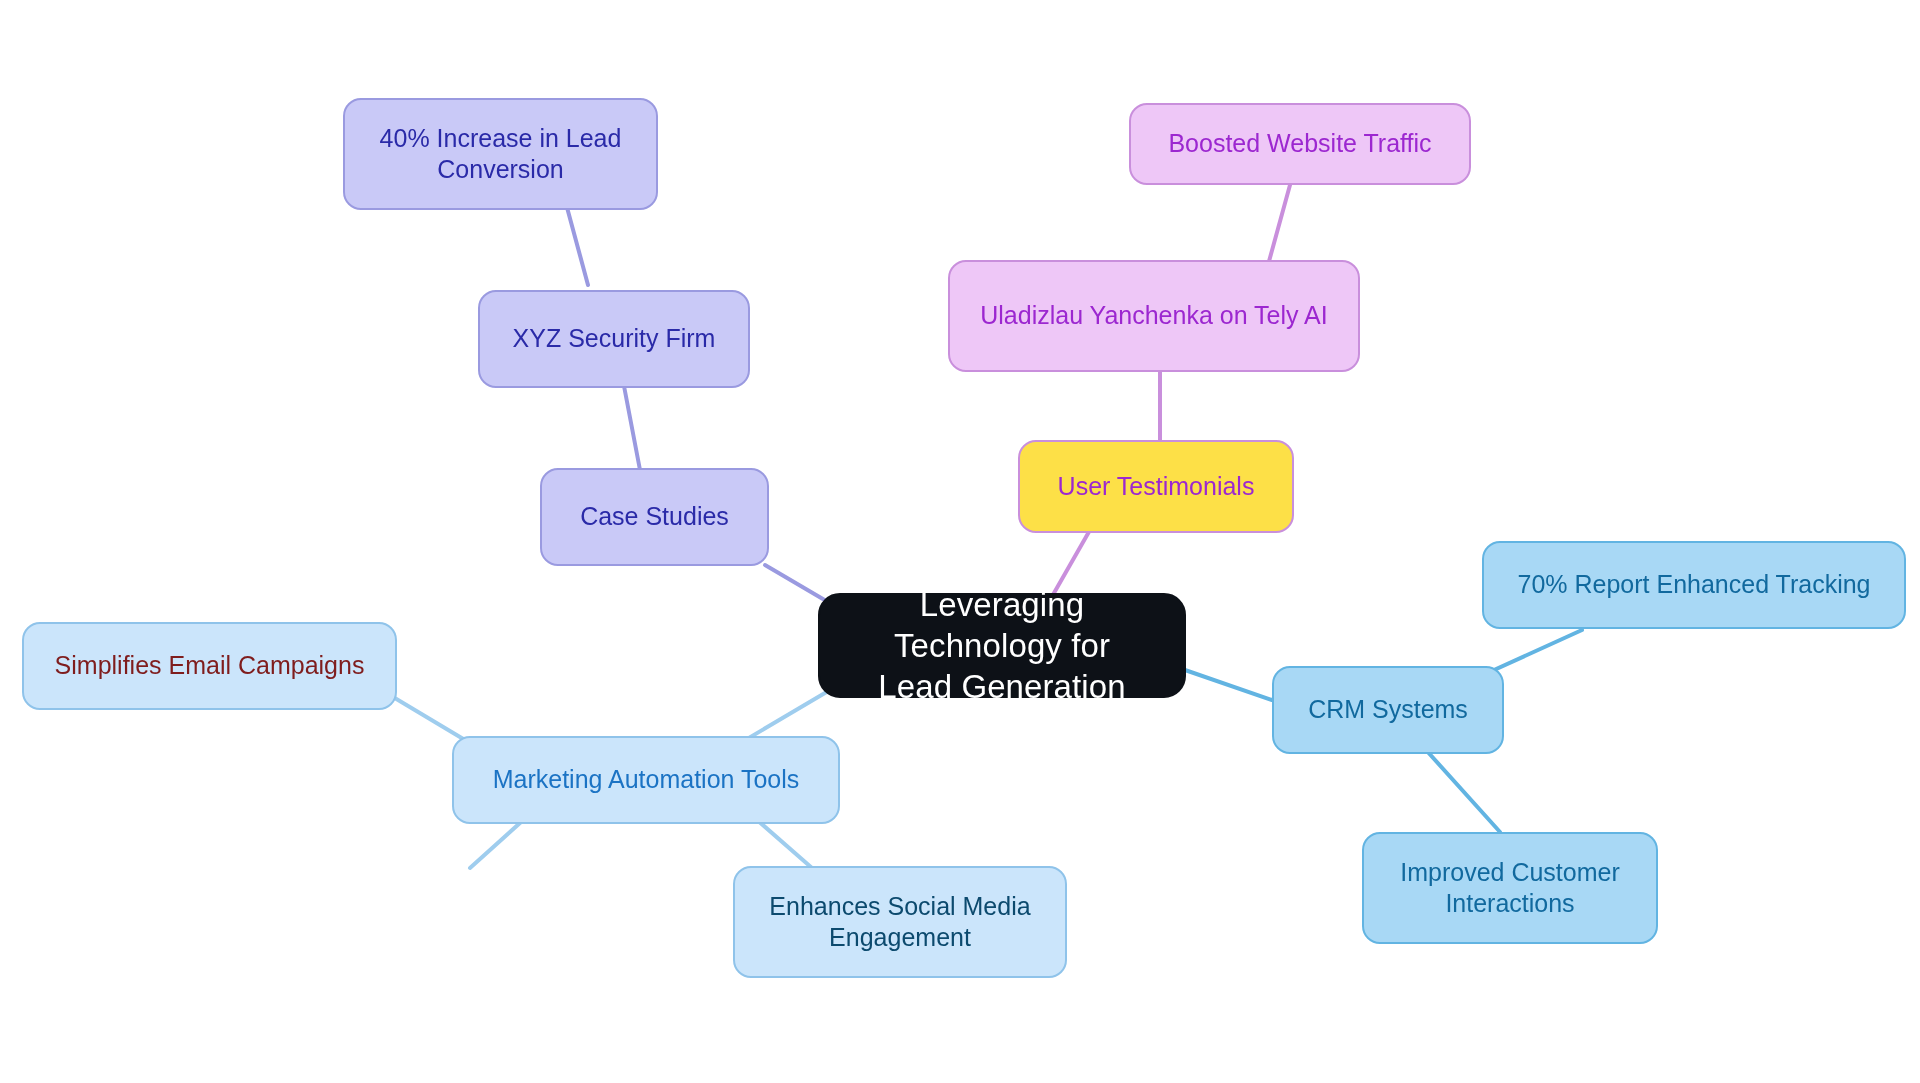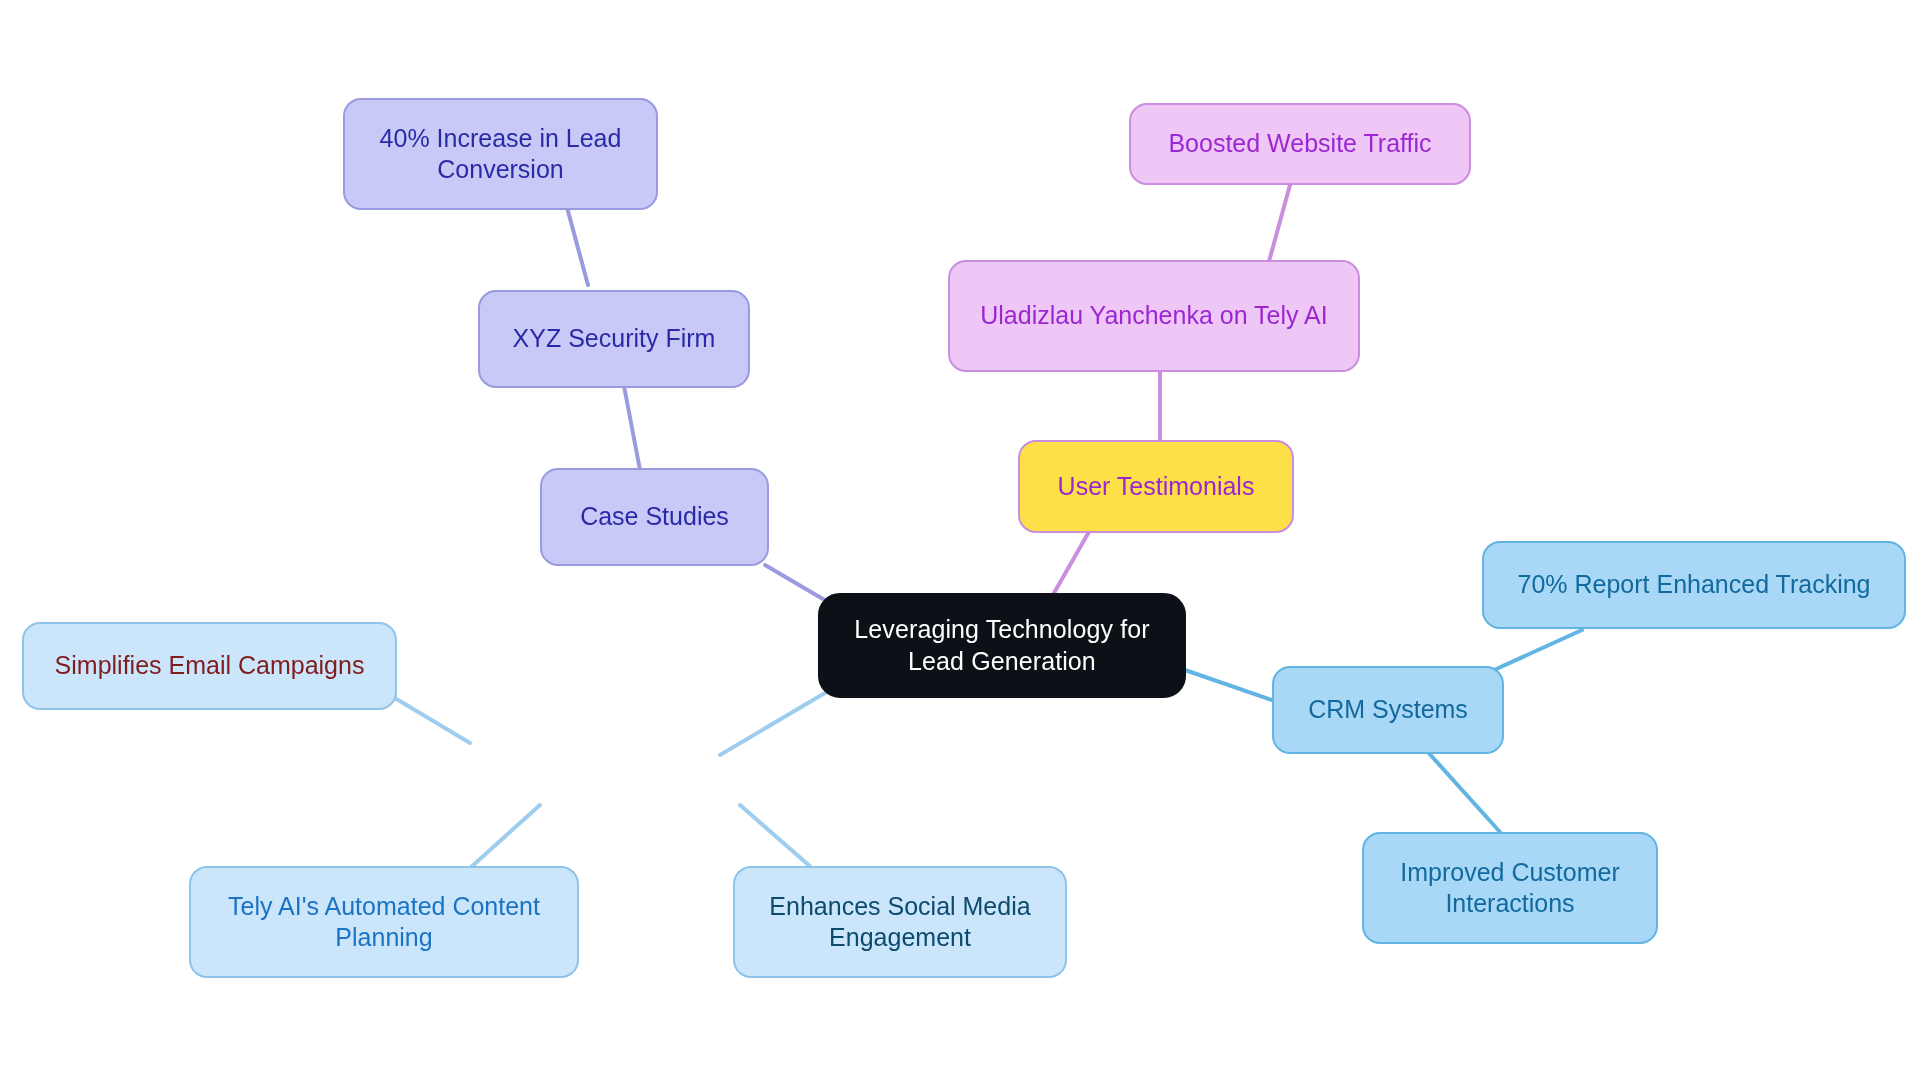--- a/index.html
+++ b/index.html
@@ -42,7 +42,7 @@
   }
   .node.root {
     border-radius: 22px;
-    font-size: 25px;
+    font-size: 33px;
     letter-spacing: 0.1px;
   }
   .node.lvl1 { font-size: 25px; }

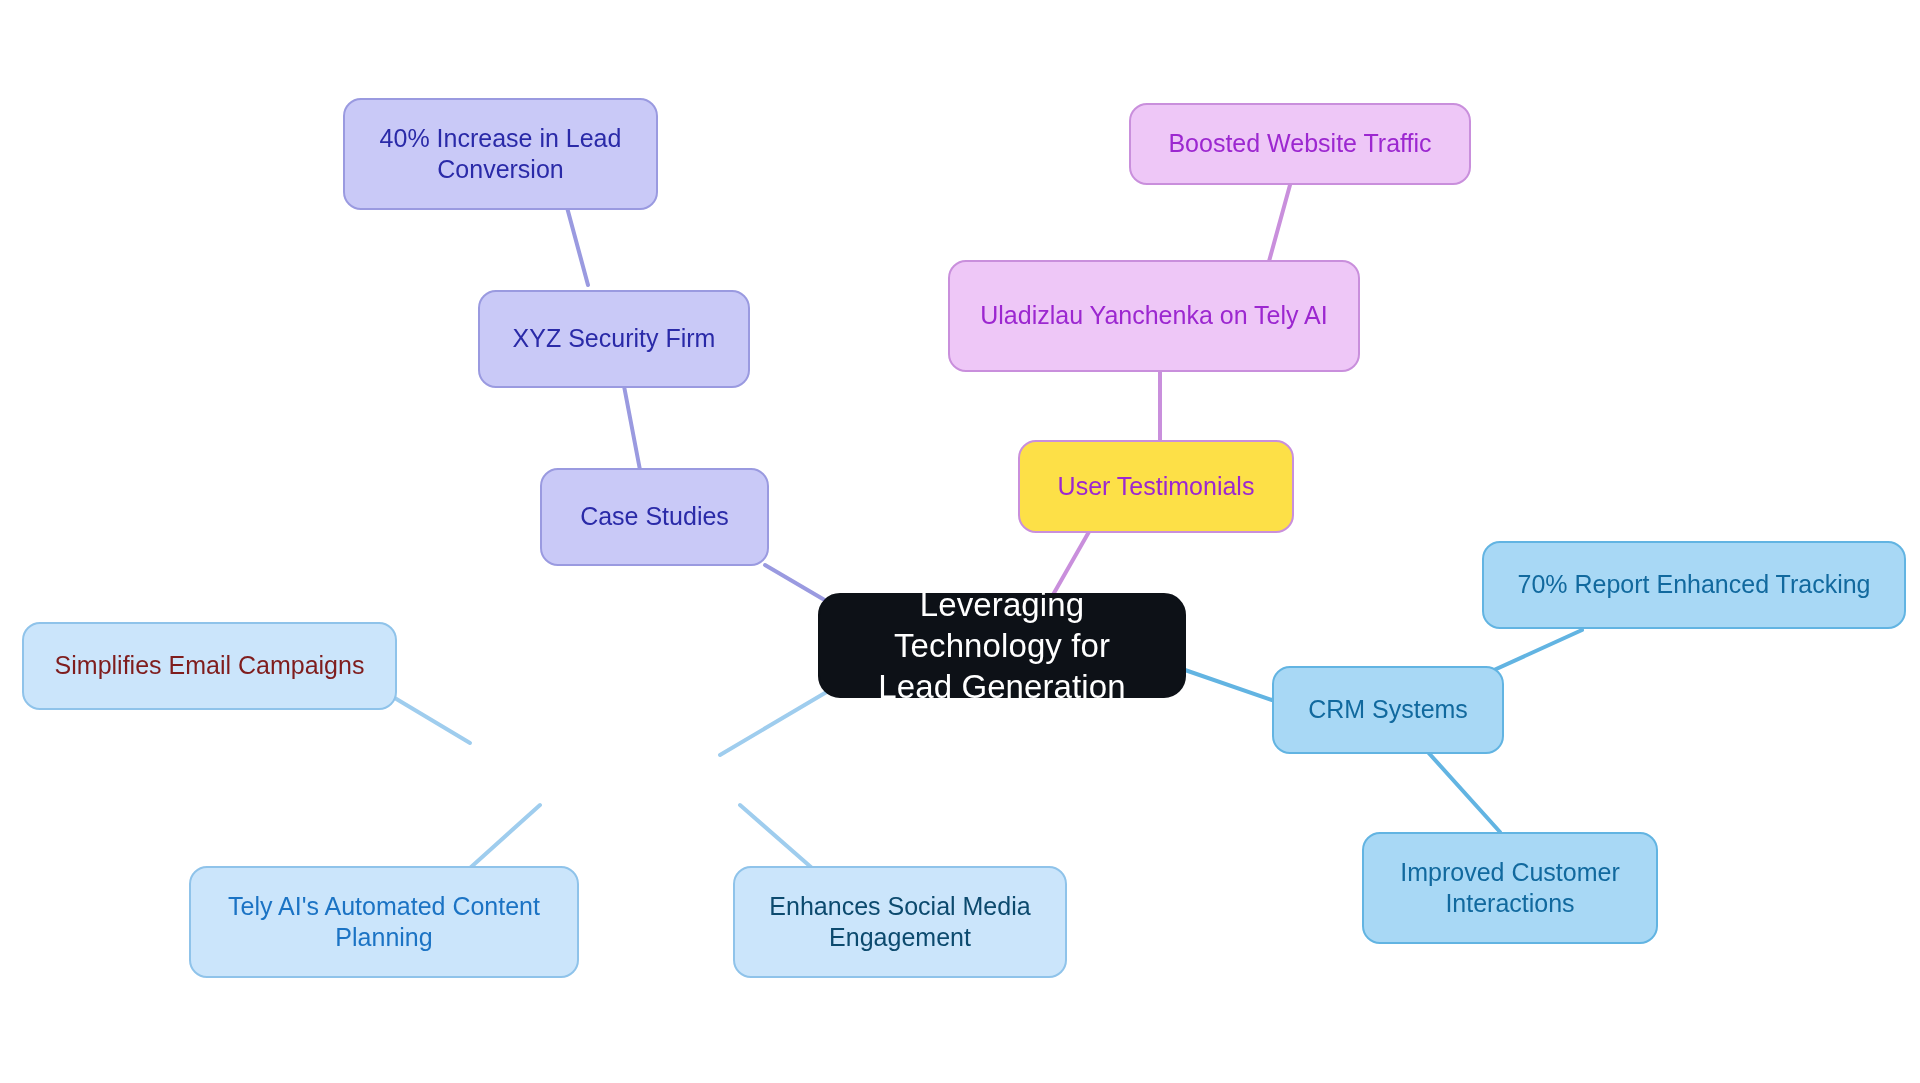--- a/index.html
+++ b/index.html
@@ -106,6 +106,8 @@
               background:#a8d8f5; border-color:#62b4e2; color:#11699e;">Improved Customer
 Interactions</div>
 
+  <div class="node lvl1" style="left:452px; top:736px; width:388px; height:88px;
+              background:#cbe5fb; border-color:#8fc3ea; color:#1b73c4;">Marketing Automation Tools</div>
 
   <div class="node lvl2" style="left:22px; top:622px; width:375px; height:88px;
               background:#cbe5fb; border-color:#8fc3ea; color:#7f1d1d;">Simplifies Email Campaigns</div>

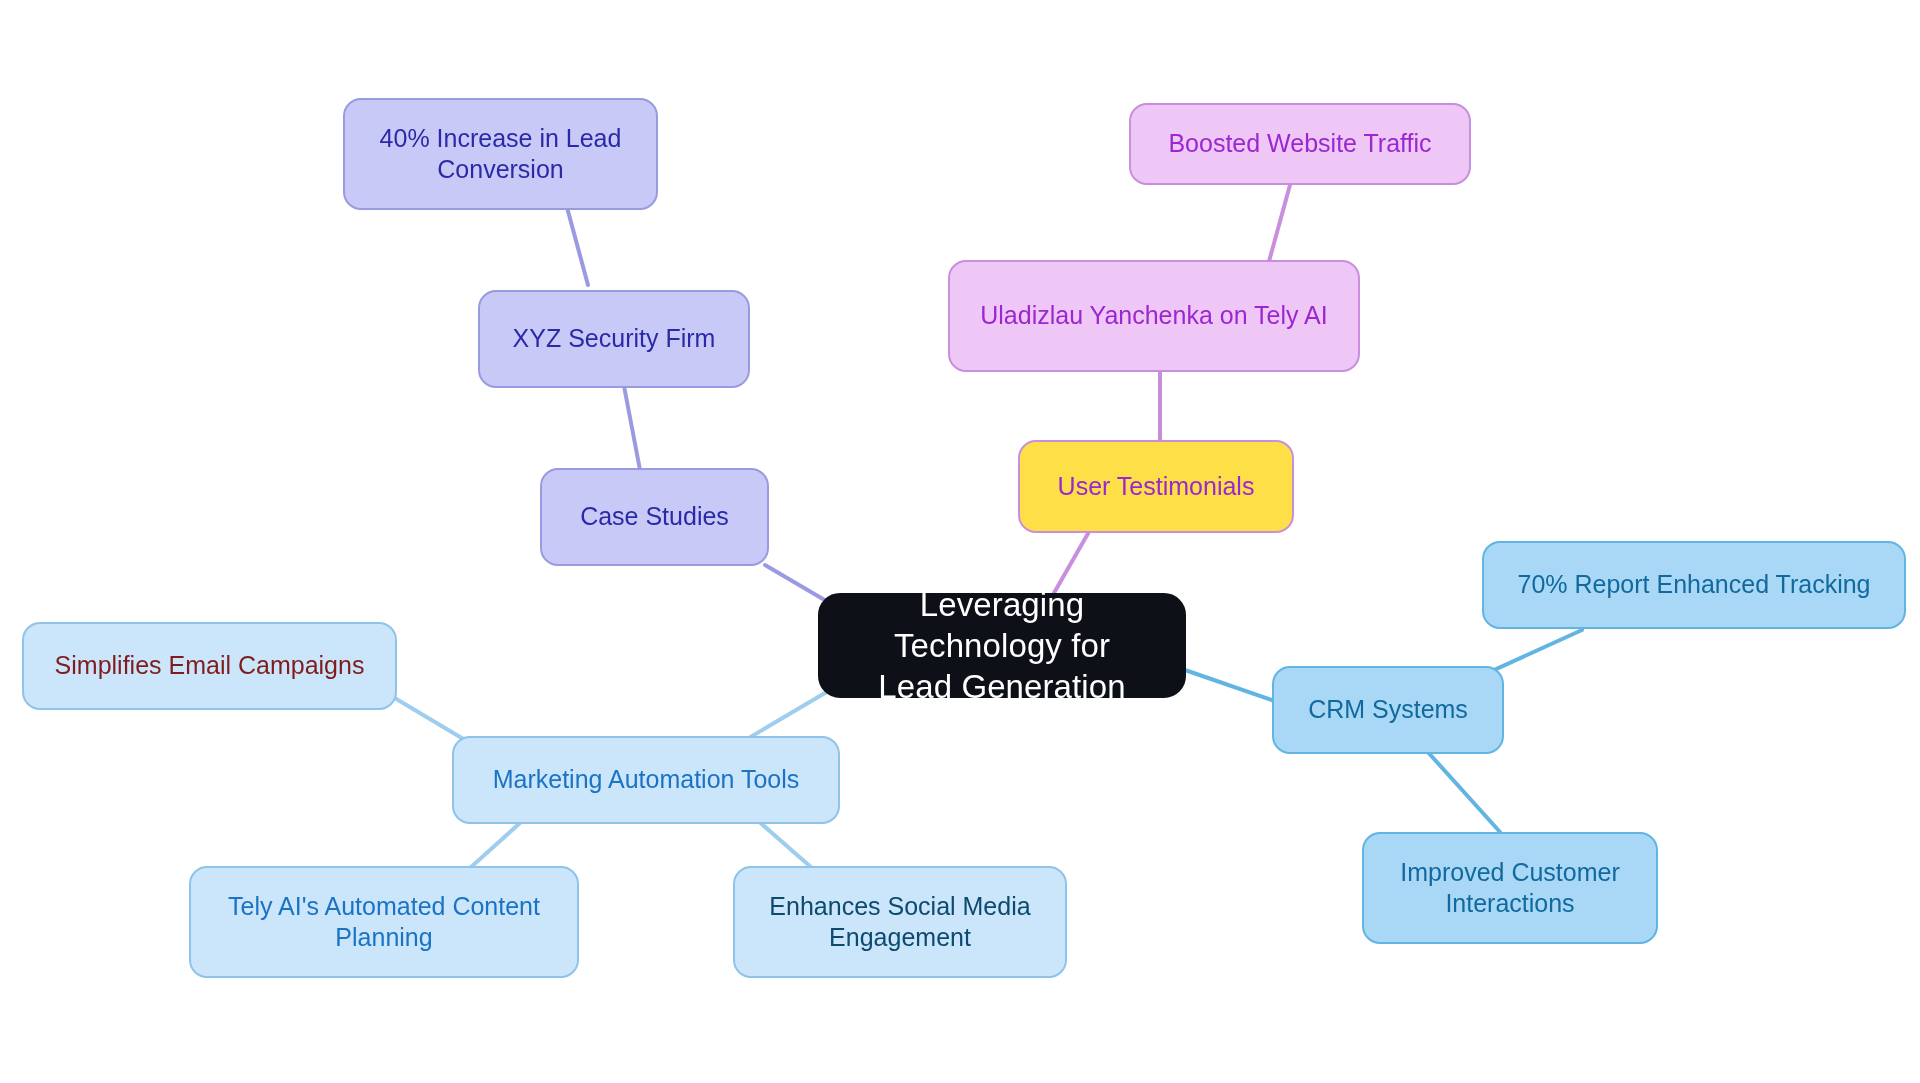--- a/index.html
+++ b/index.html
@@ -112,9 +112,6 @@
   <div class="node lvl2" style="left:22px; top:622px; width:375px; height:88px;
               background:#cbe5fb; border-color:#8fc3ea; color:#7f1d1d;">Simplifies Email Campaigns</div>
 
-  <div class="node lvl2" style="left:189px; top:866px; width:390px; height:112px;
-              background:#cbe5fb; border-color:#8fc3ea; color:#1b73c4;">Tely AI's Automated Content
-Planning</div>
 
   <div class="node lvl2" style="left:733px; top:866px; width:334px; height:112px;
               background:#cbe5fb; border-color:#8fc3ea; color:#0c4a6e;">Enhances Social Media

